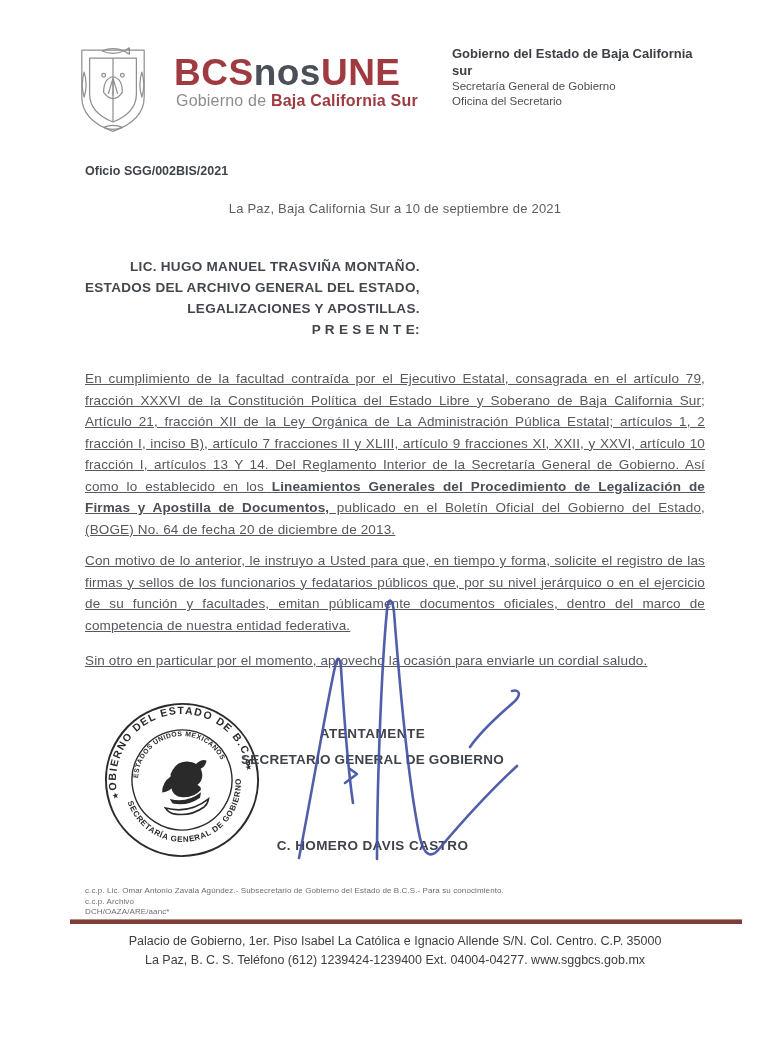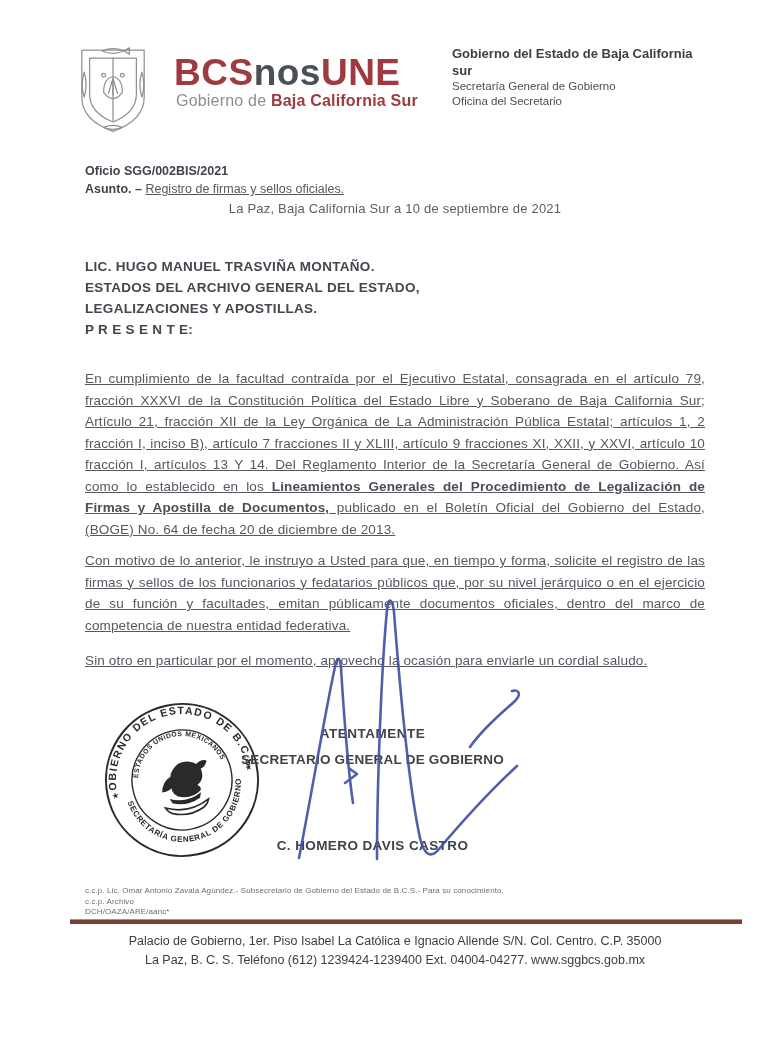--- a/index.html
+++ b/index.html
@@ -84,7 +84,6 @@
 
   <div class="refblock">
     <div class="oficio">Oficio SGG/002BIS/2021</div>
-    <div><span class="asunto-label">Asunto. – </span><span class="asunto-text">Registro de firmas y sellos oficiales.</span></div>
   </div>
 
   <div class="dateline">La Paz, Baja California Sur a 10 de septiembre de 2021</div>

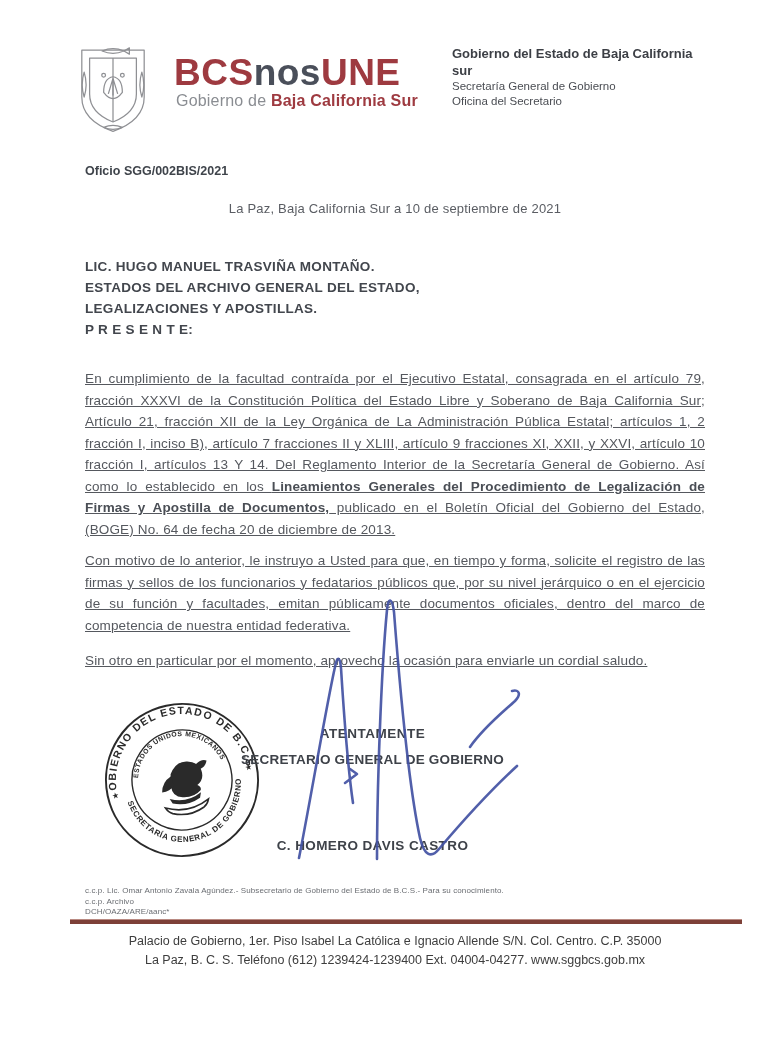--- a/index.html
+++ b/index.html
@@ -24,7 +24,7 @@
   .refblock .asunto-text{text-decoration:underline;color:#55585e;}
   .dateline{position:absolute;left:85px;top:201px;width:620px;text-align:center;font-size:13px;color:#5a5d63;letter-spacing:.2px;}
   
-  .recipient{position:absolute;left:85px;top:256px;font-weight:bold;font-size:13.5px;line-height:21px;color:#42464d;letter-spacing:.3px;}
+  .recipient{position:absolute;left:85px;top:256px;font-weight:bold;font-size:13.5px;line-height:21px;color:#42464d;letter-spacing:.3px;text-align:right;}
   
   .bodytext{position:absolute;left:85px;width:620px;text-align:justify;font-size:13.5px;line-height:21.5px;letter-spacing:.15px;color:#55585e;text-decoration:underline;}
   .p1{top:368px;}

